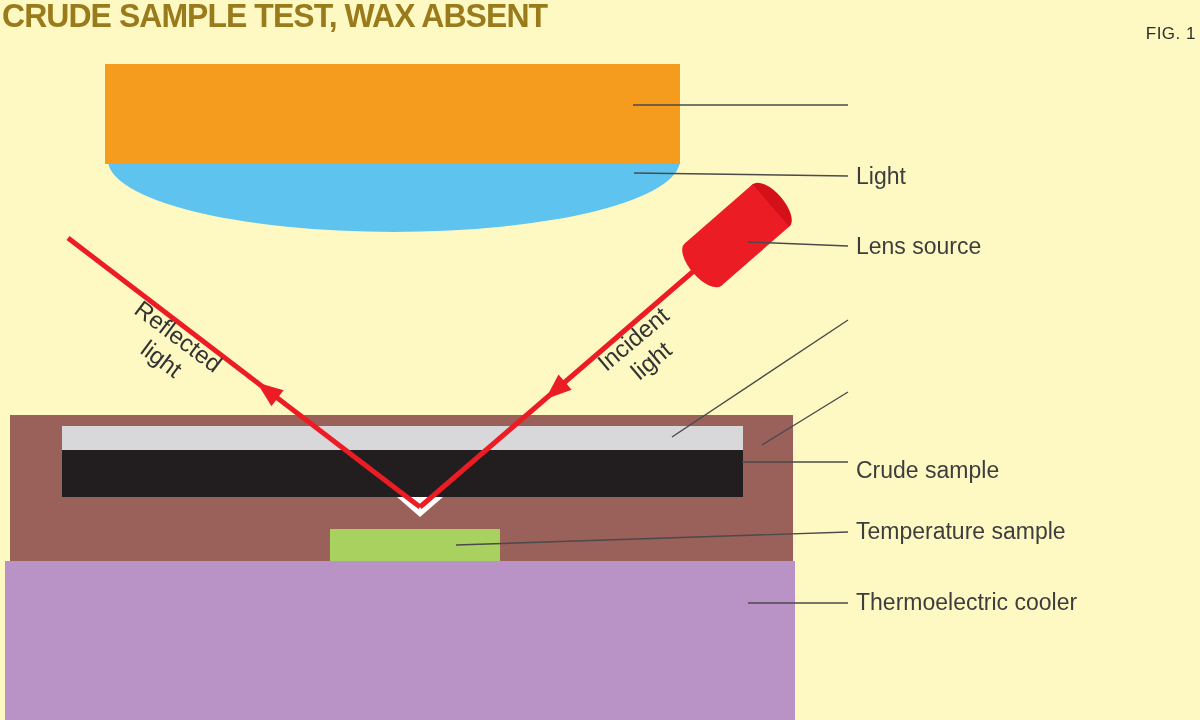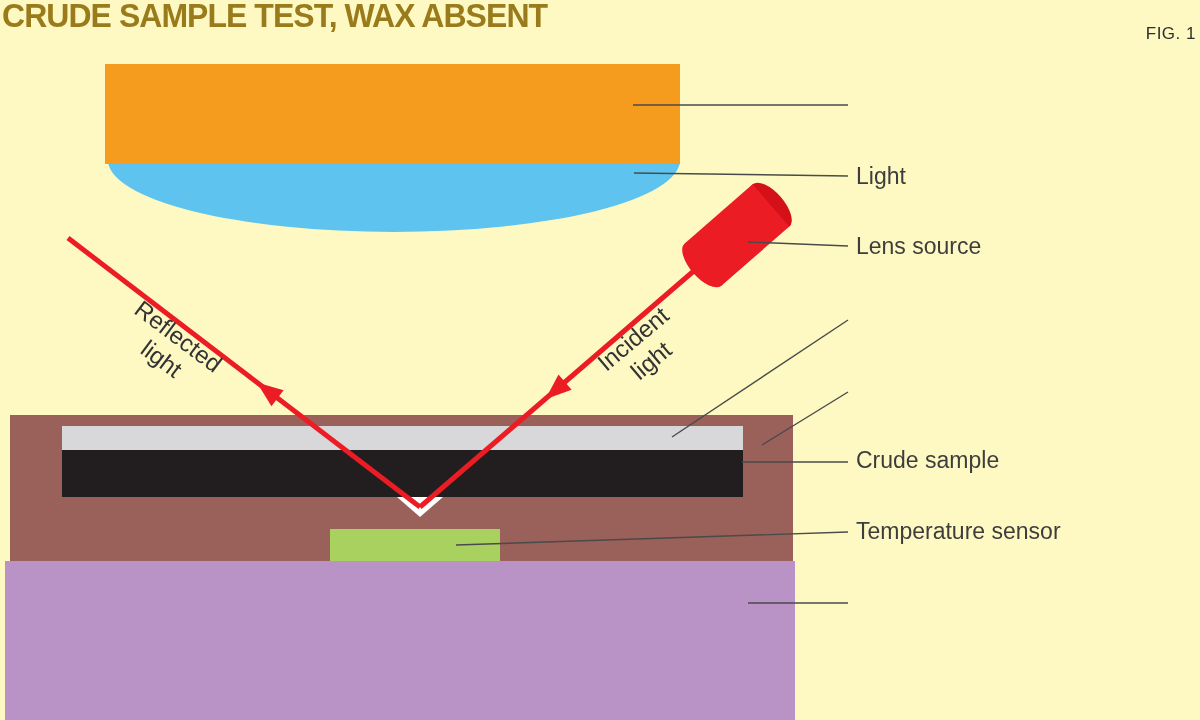--- a/index.html
+++ b/index.html
@@ -76,7 +76,7 @@
 
   <div class="callout" style="top:176px">Light</div>
   <div class="callout" style="top:246px">Lens source</div>
-  <div class="callout" style="top:460px">Crude sample</div>
+  <div class="callout" style="top:470px">Crude sample</div>
   <div class="callout" style="top:531px">Temperature sensor</div>
 
 </div>

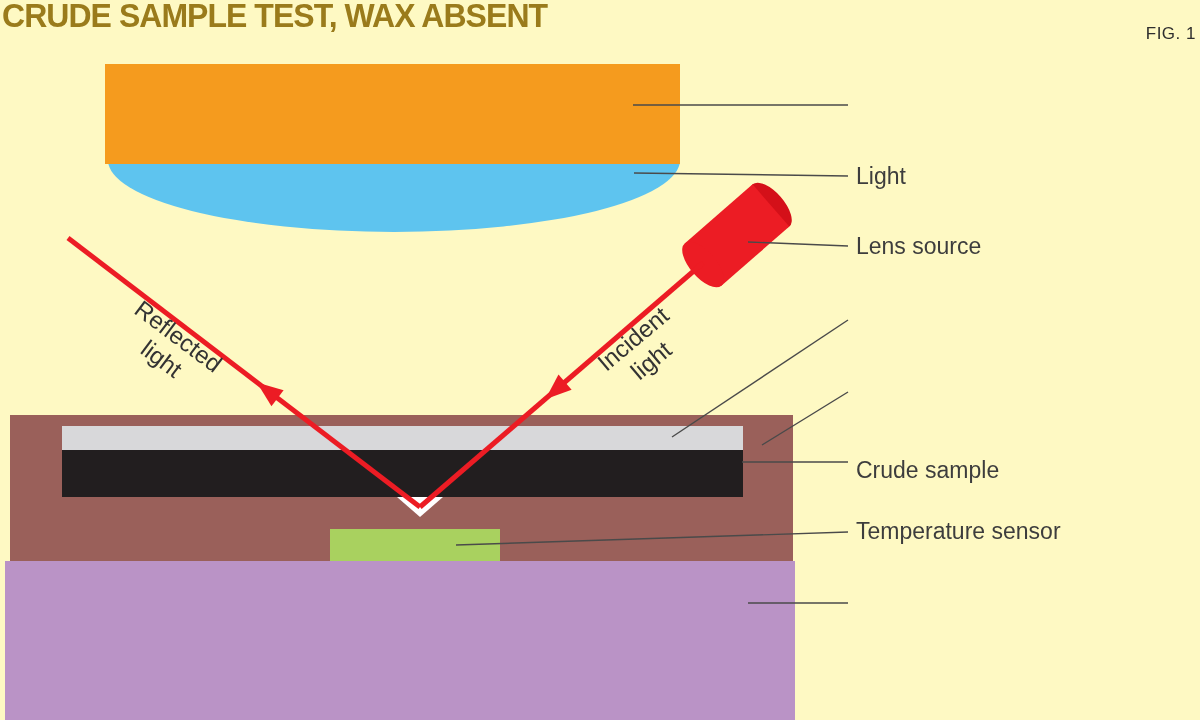--- a/index.html
+++ b/index.html
@@ -77,7 +77,7 @@
   <div class="callout" style="top:176px">Light</div>
   <div class="callout" style="top:246px">Lens source</div>
   <div class="callout" style="top:470px">Crude sample</div>
-  <div class="callout" style="top:531px">Temperature sensor</div>
+  <div class="callout" style="top:531px">Temperature sample</div>
 
 </div>
 

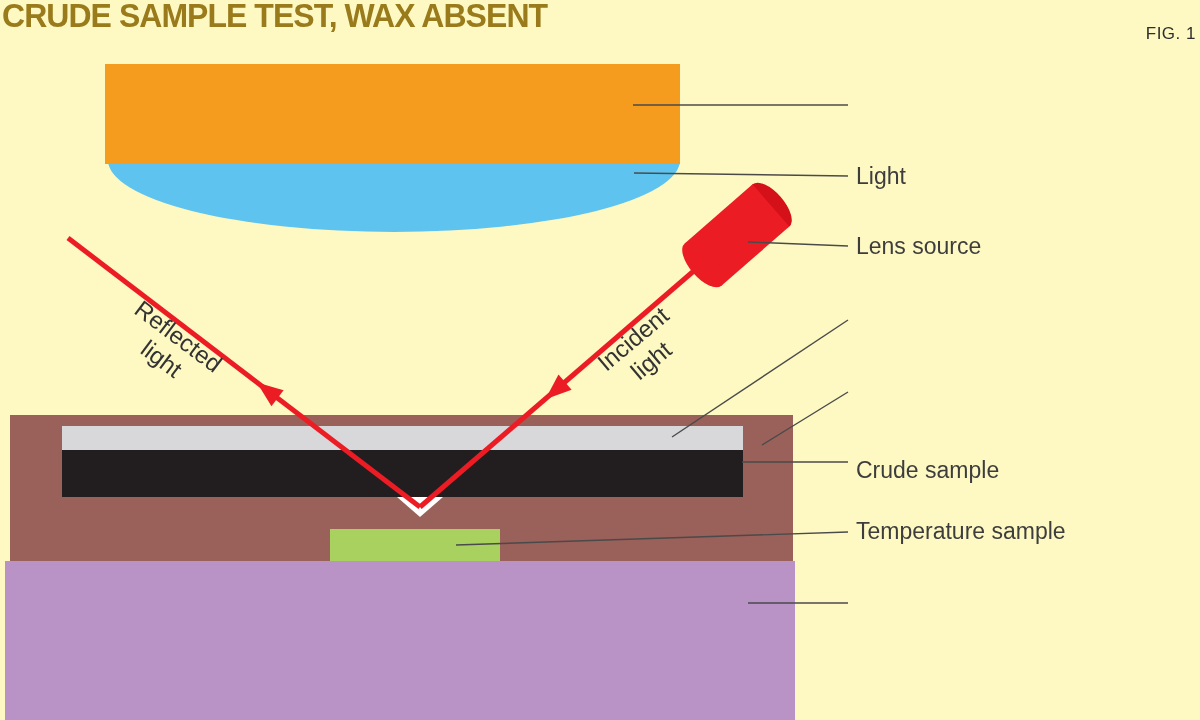--- a/index.html
+++ b/index.html
@@ -78,6 +78,7 @@
   <div class="callout" style="top:246px">Lens source</div>
   <div class="callout" style="top:470px">Crude sample</div>
   <div class="callout" style="top:531px">Temperature sample</div>
+  <div class="callout" style="top:602px">Thermoelectric cooler</div>
 
 </div>
 

